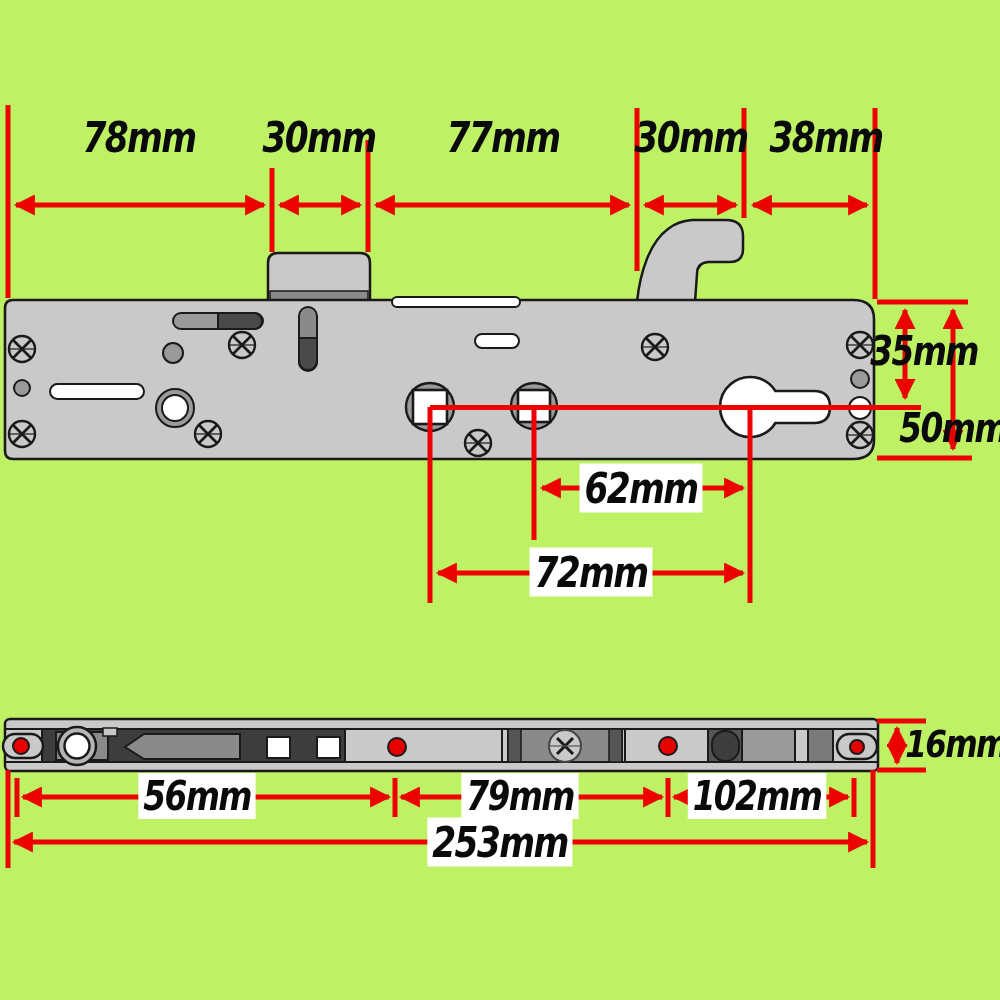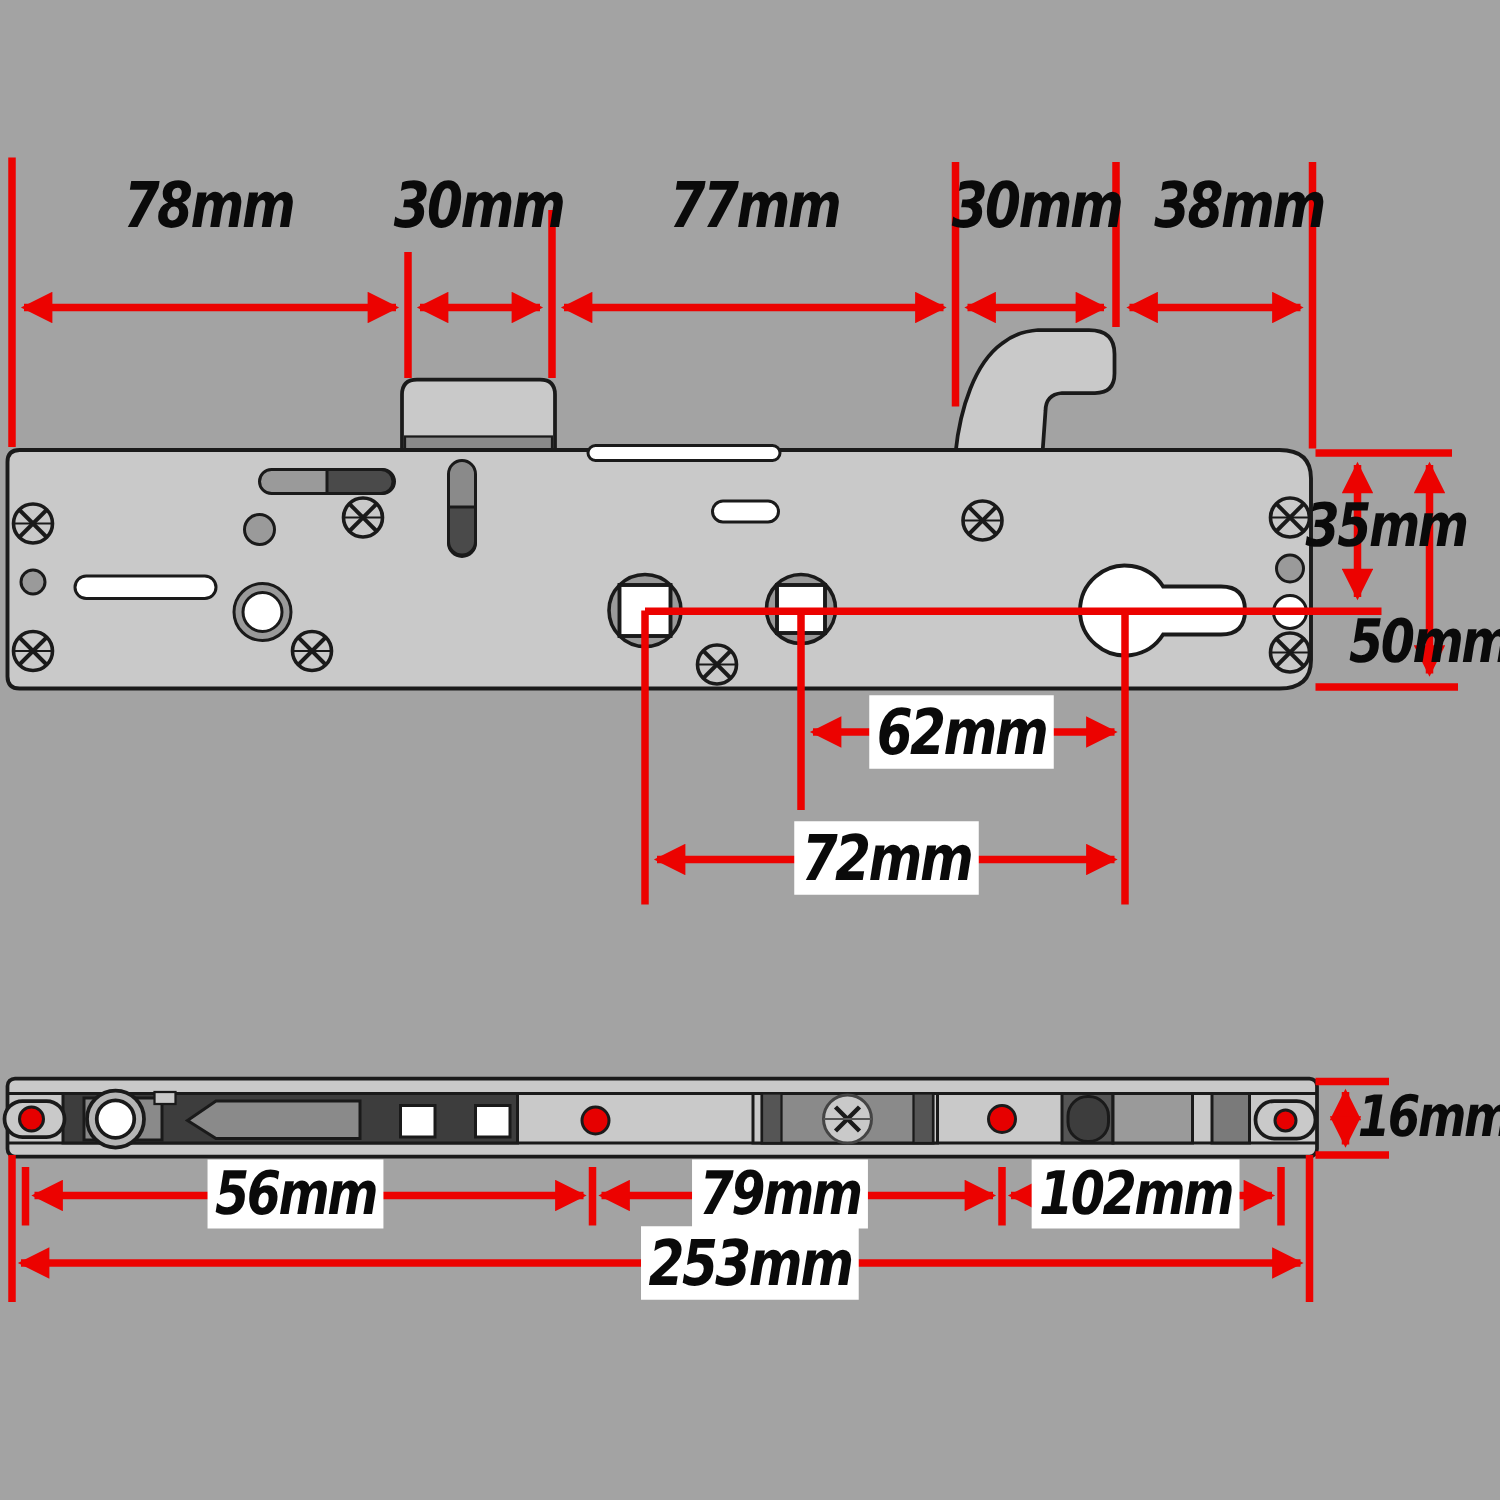--- a/index.html
+++ b/index.html
@@ -3,7 +3,7 @@
 <meta charset="utf-8">
 <style>
   html,body{margin:0;padding:0;background:#ffffff;}
-  .canvas{position:relative;width:1000px;height:1000px;background:#a3a3a3;overflow:hidden;
+  .canvas{position:relative;width:1000px;height:1000px;background:#bef264;overflow:hidden;
           font-family:"DejaVu Sans",sans-serif;}
   .dim-label{position:absolute;font-weight:800;font-style:italic;color:#0a0a0a;
              white-space:nowrap;letter-spacing:-2px;

